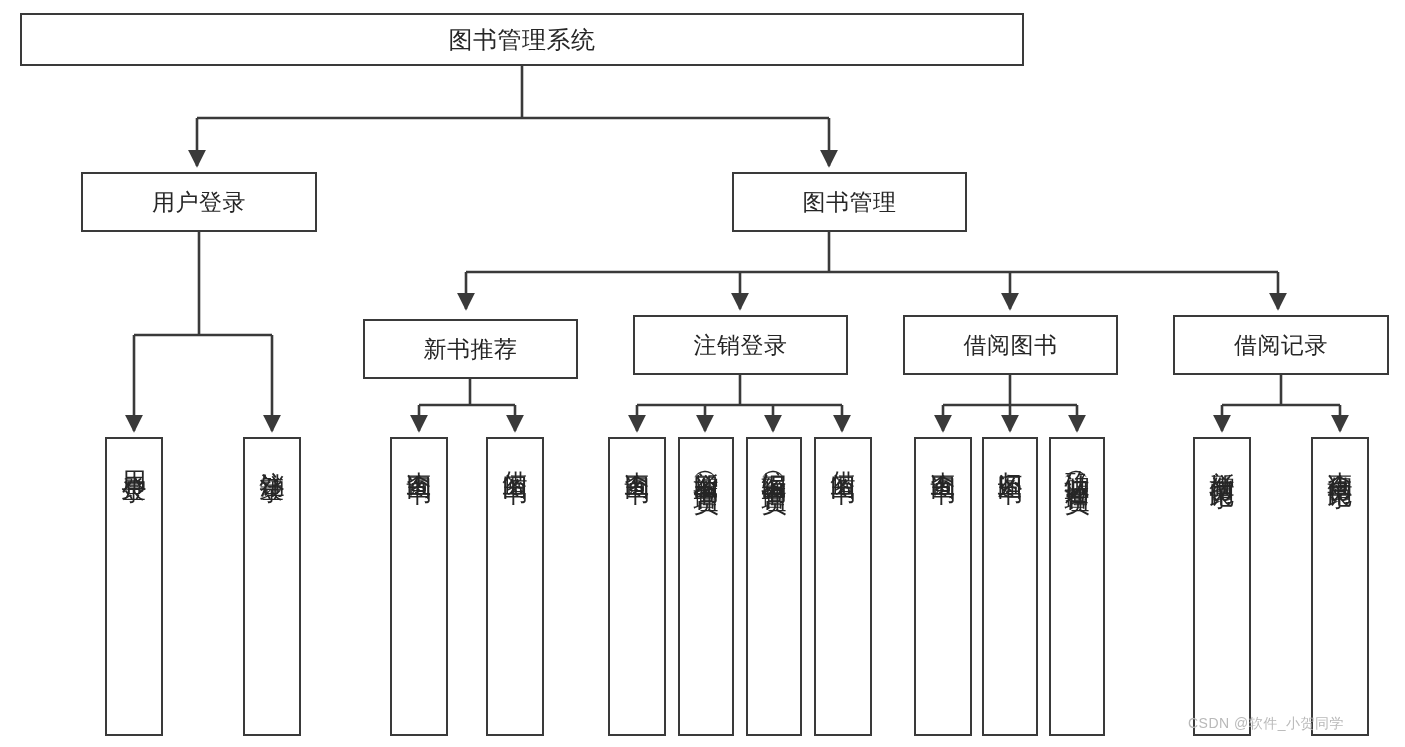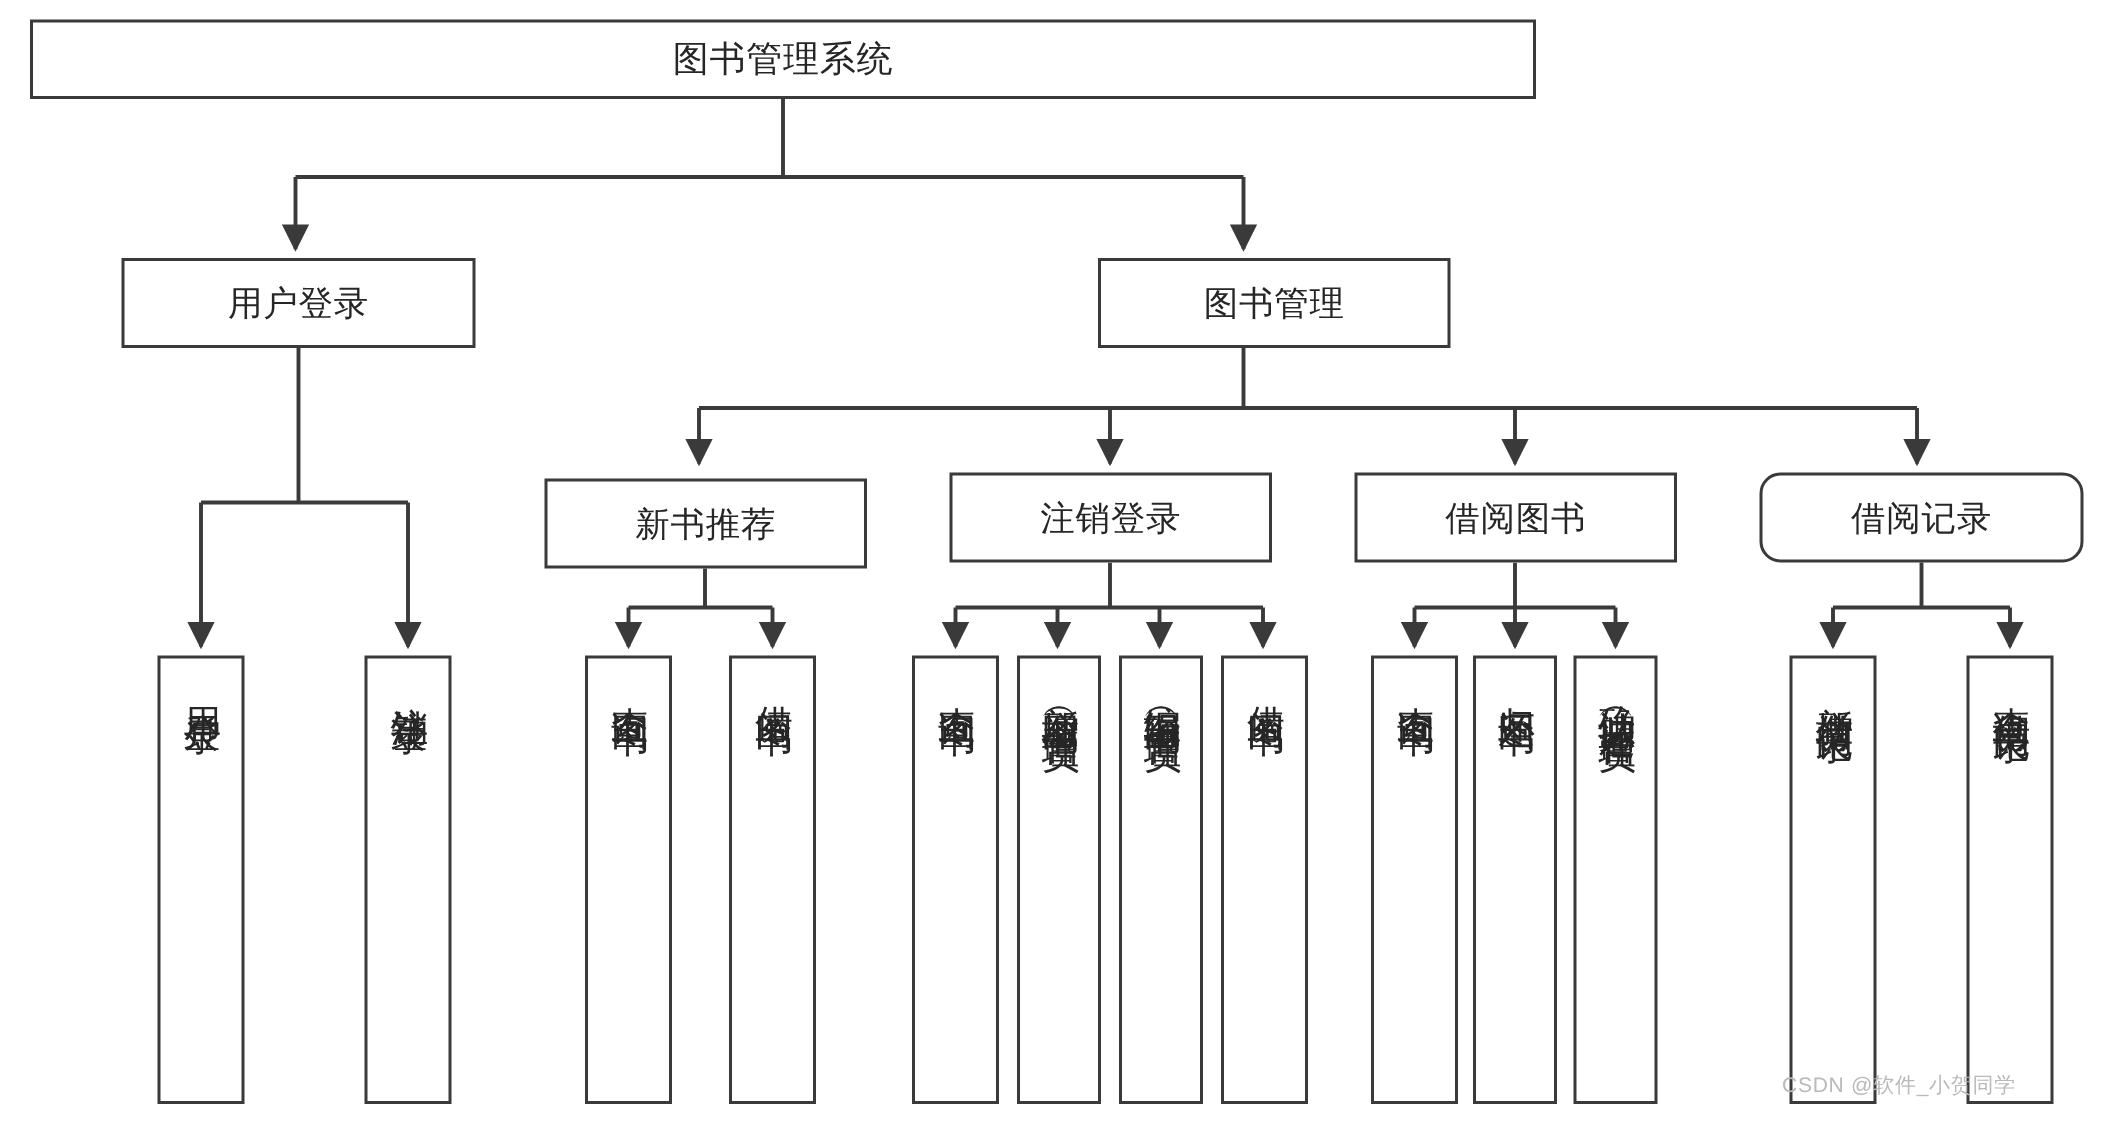--- a/index.html
+++ b/index.html
@@ -147,7 +147,7 @@
   <div class="node horiz" style="left:903px; top:315px; width:215px; height:60px;">
     <span class="lbl">借阅图书</span>
   </div>
-  <div class="node horiz" style="left:1173px; top:315px; width:216px; height:60px;border-radius:14px;">
+  <div class="node horiz" style="left:1173px; top:315px; width:216px; height:60px;">
     <span class="lbl">借阅记录</span>
   </div>
 

